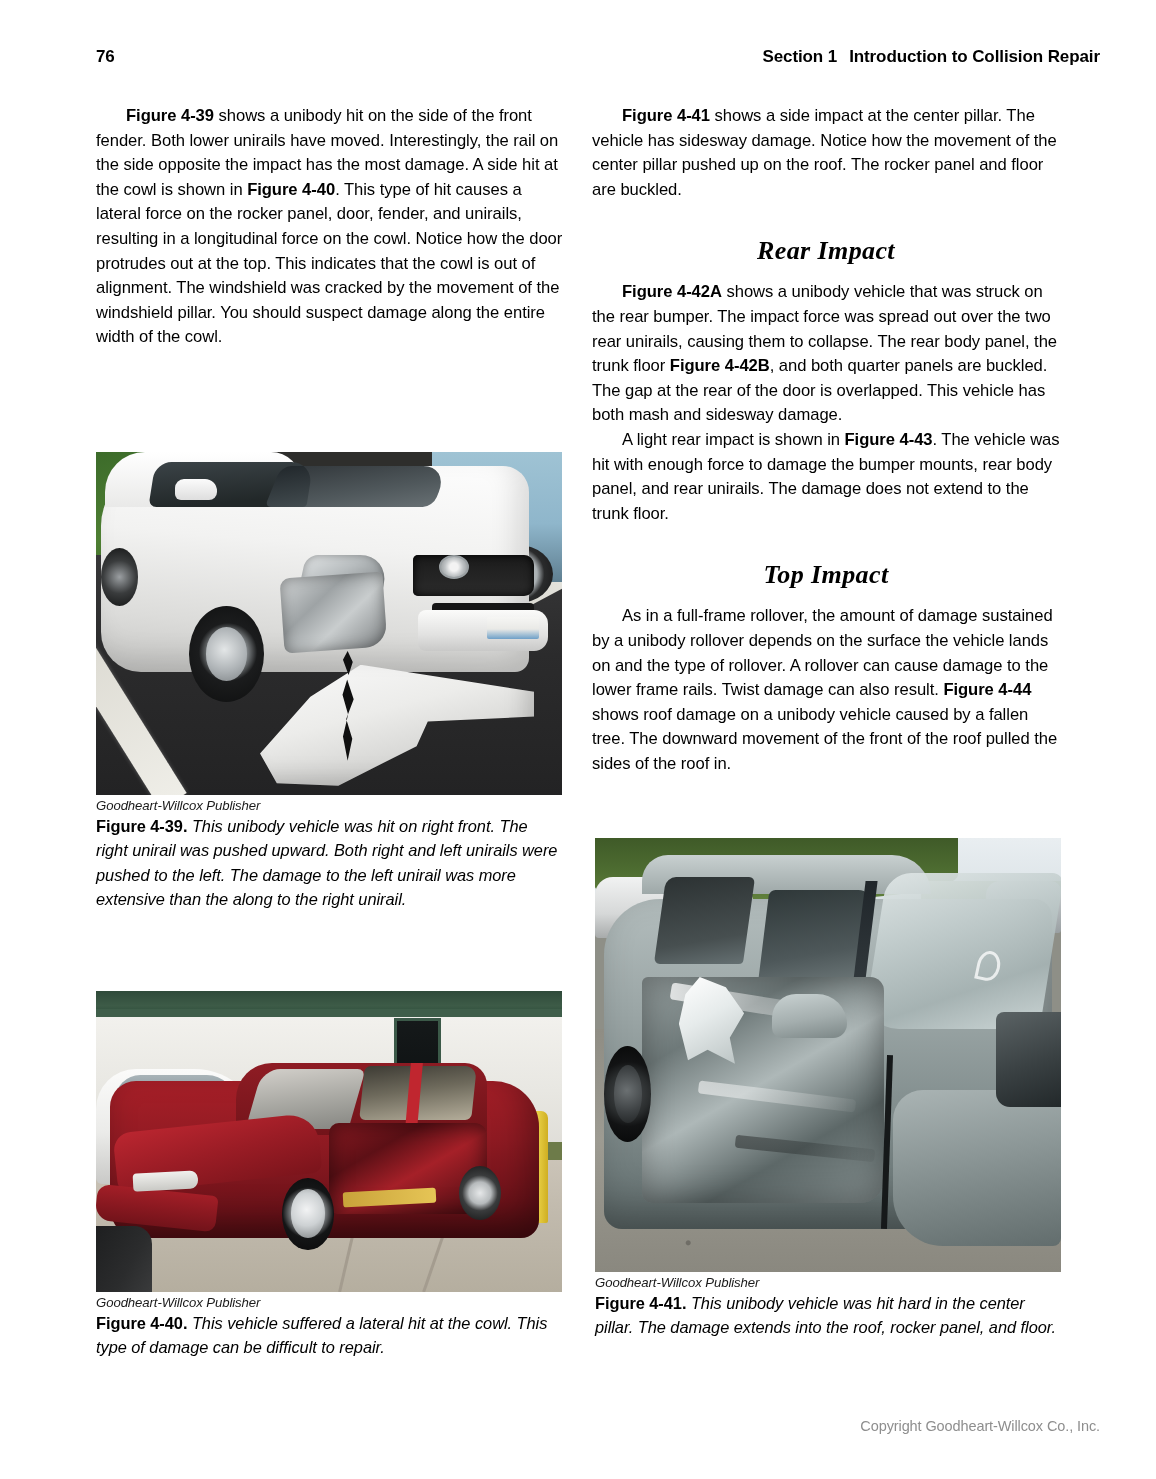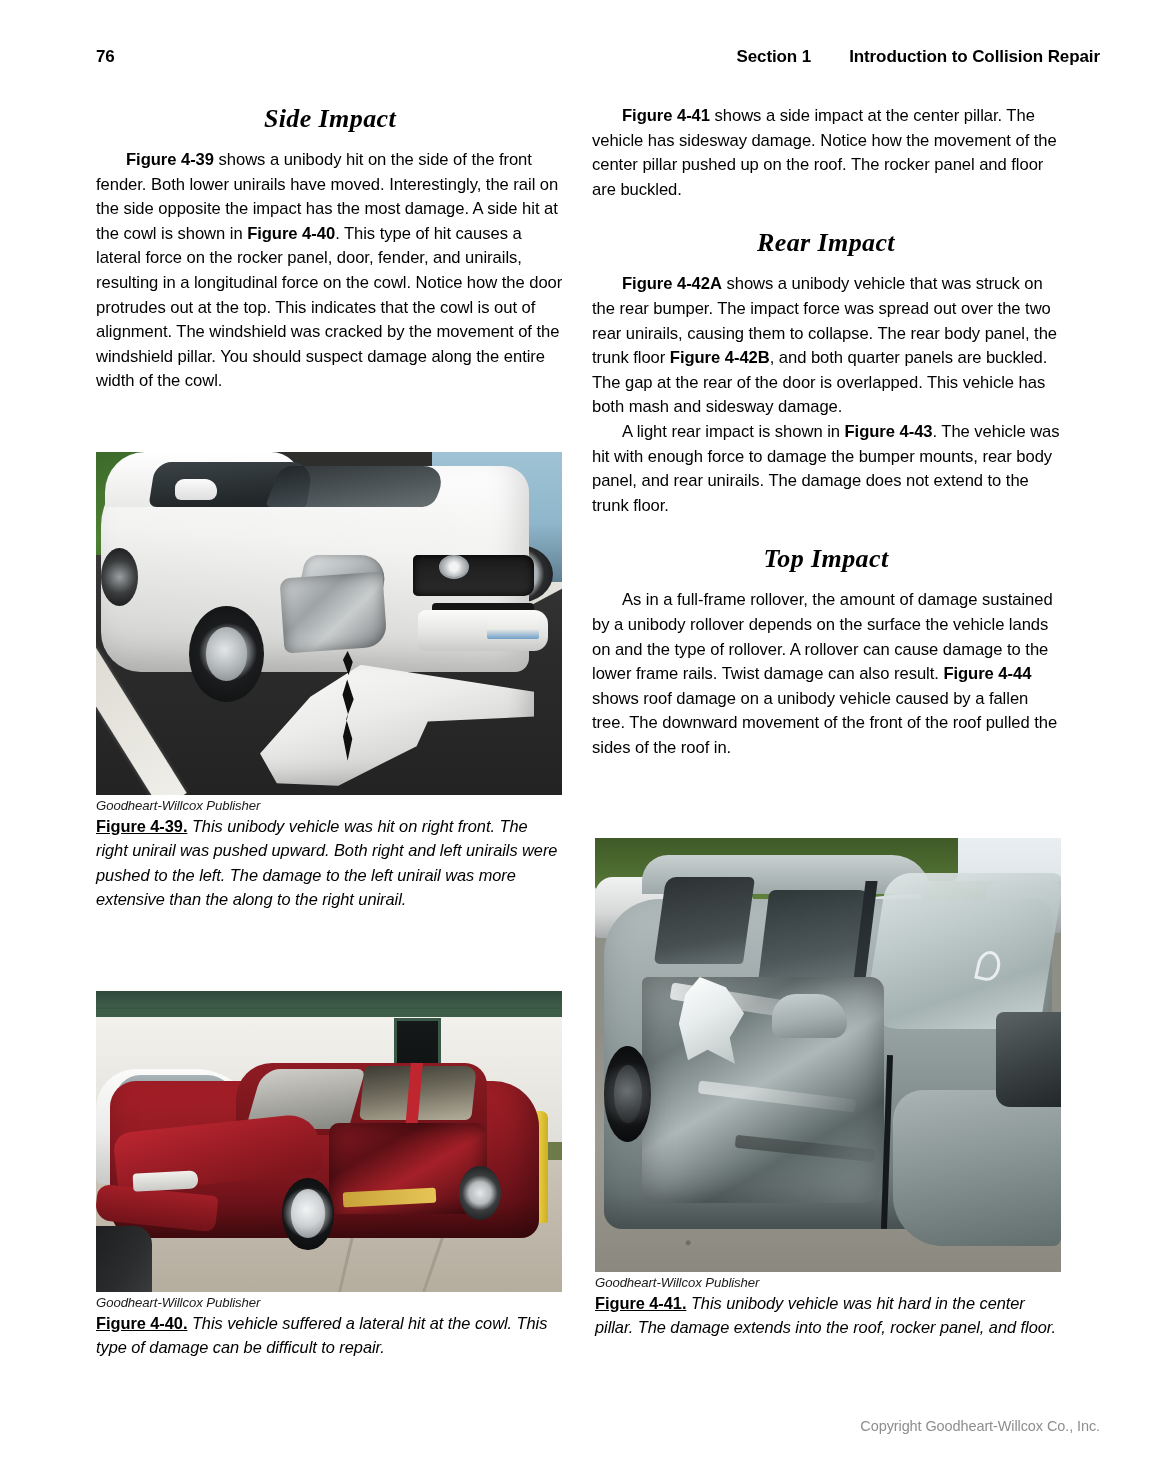--- a/index.html
+++ b/index.html
@@ -44,7 +44,7 @@
     white-space: nowrap;
     letter-spacing: -0.1px;
   }
-  .head-right .sec-num { margin-right: 38px; }
+  .head-right .sec-num { margin-right: 12px; }
 
   
   .col {

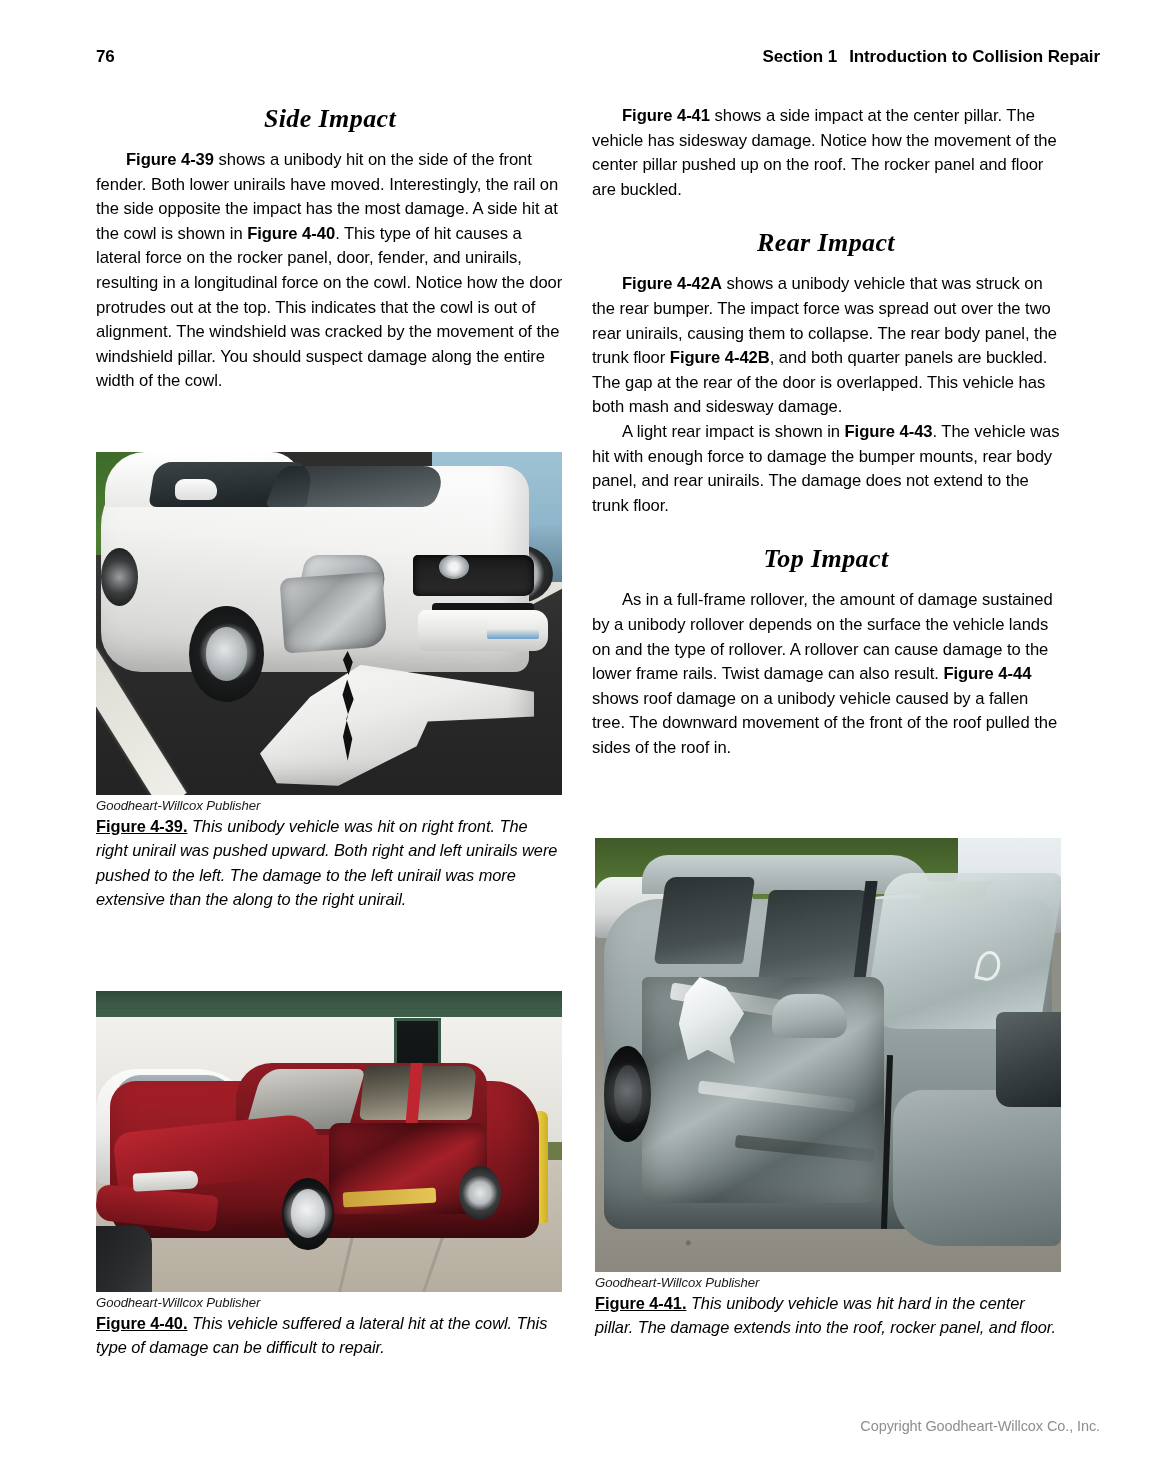--- a/index.html
+++ b/index.html
@@ -527,7 +527,6 @@
   </div>
 
   <div class="col col-left">
-    <h2 class="sec-title">Side Impact</h2>
     <p class="body indent"><b>Figure 4-39</b><span> shows a unibody hit on the side of the front fender. Both lower unirails have moved. Interestingly, the rail on the side opposite the impact has the most damage. A side hit at the cowl is shown in </span><b>Figure 4-40</b><span>. This type of hit causes a lateral force on the rocker panel, door, fender, and unirails, resulting in a longitudinal force on the cowl. Notice how the door protrudes out at the top. This indicates that the cowl is out of alignment. The windshield was cracked by the movement of the windshield pillar. You should suspect damage along the entire width of the cowl.</span></p>
   </div>
 

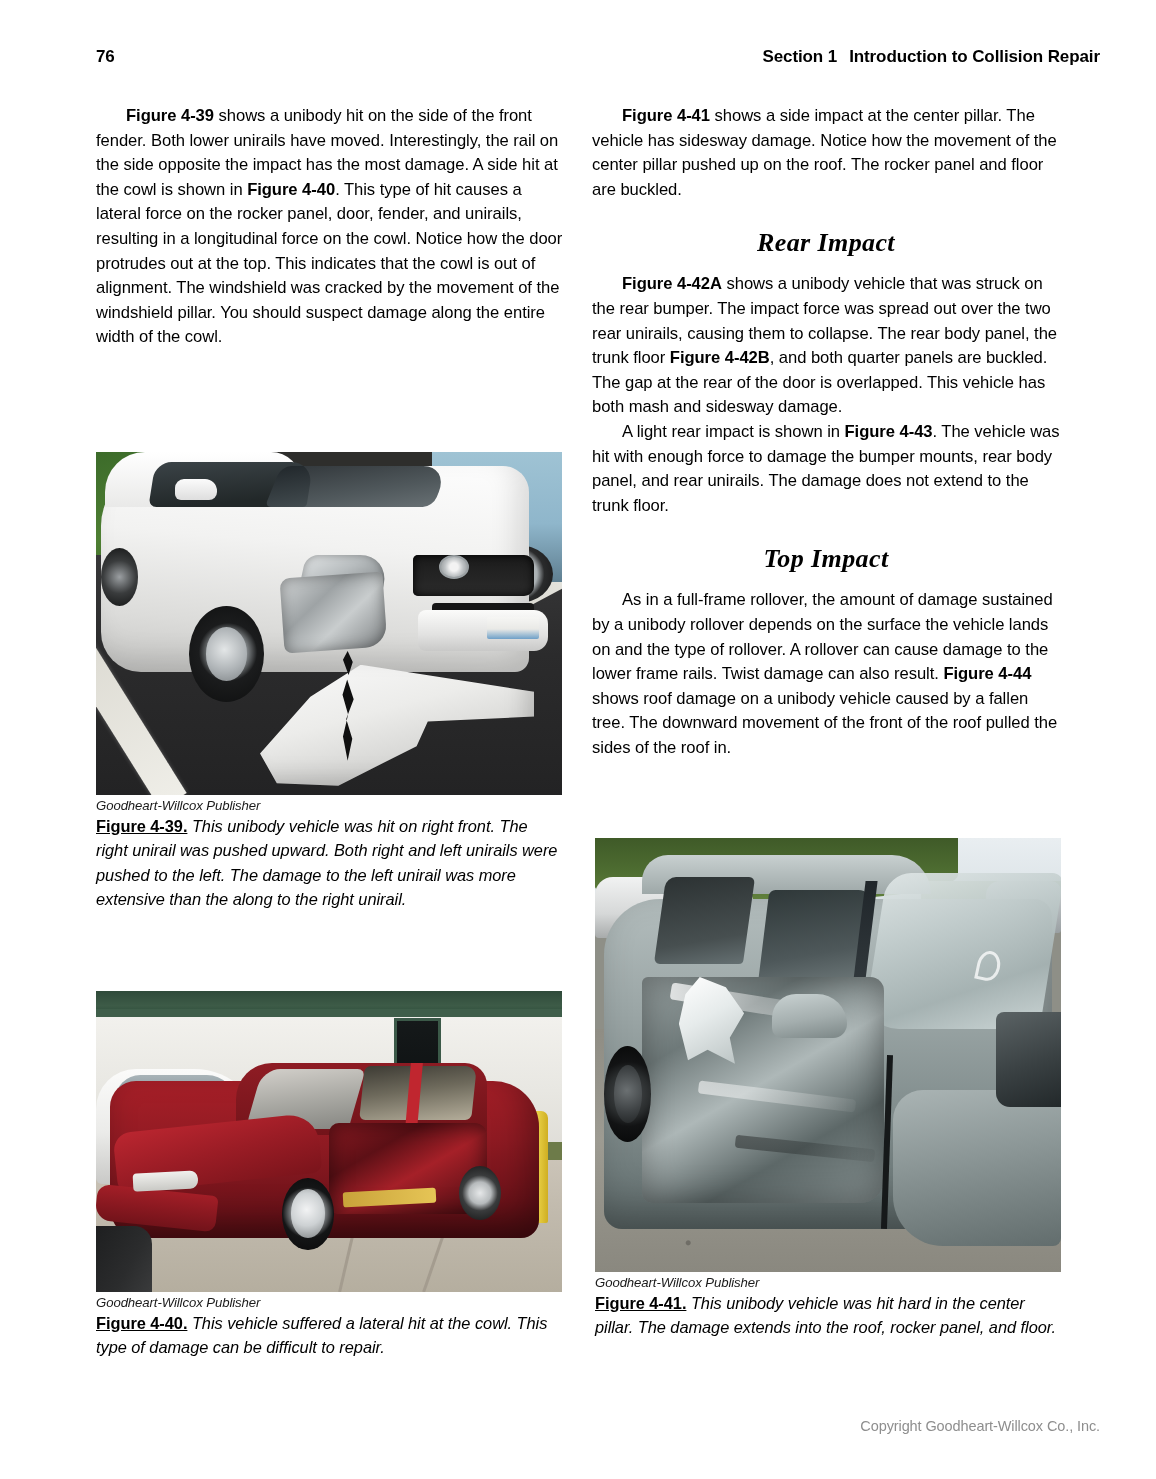--- a/index.html
+++ b/index.html
@@ -64,7 +64,7 @@
     margin: 0 0 14px 0;
     letter-spacing: 0.4px;
   }
-  .sec-title.spaced-top { margin-top: 26px; }
+  .sec-title.spaced-top { margin-top: 34px; }
 
   p.body {
     margin: 0;

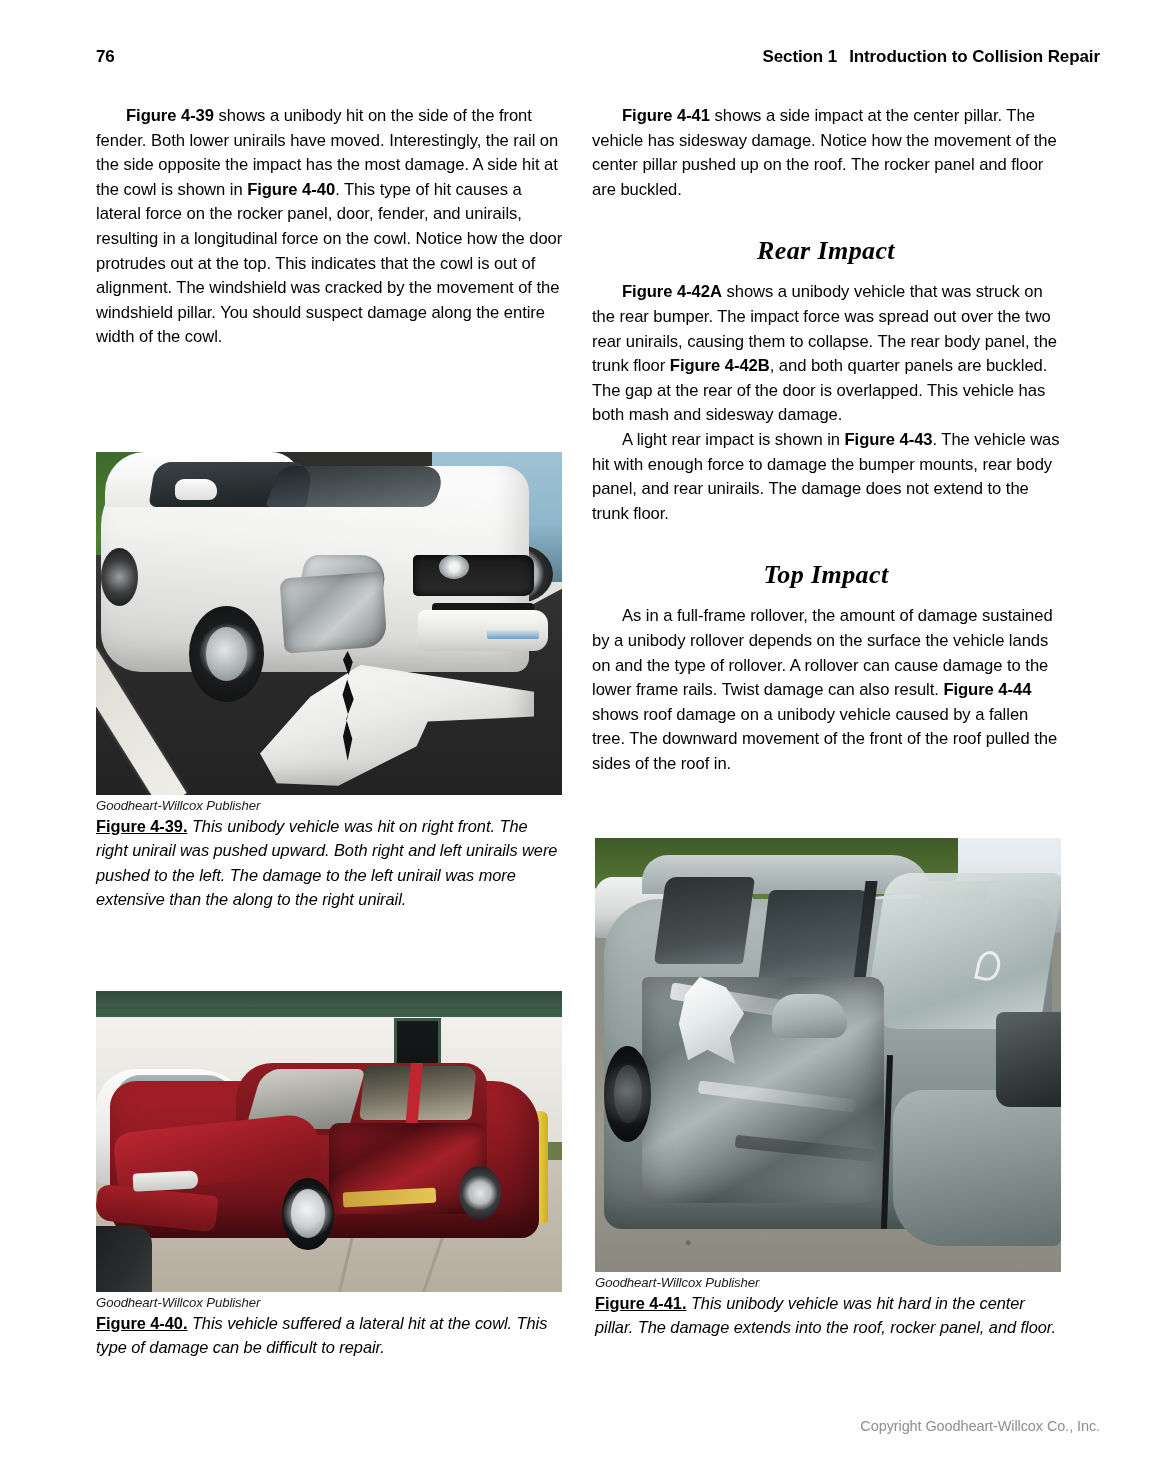--- a/index.html
+++ b/index.html
@@ -104,7 +104,6 @@
   .fig-caption .fig-num {
     font-style: normal;
     font-weight: bold;
-    text-decoration: underline;
   }
 
   .copyright {

